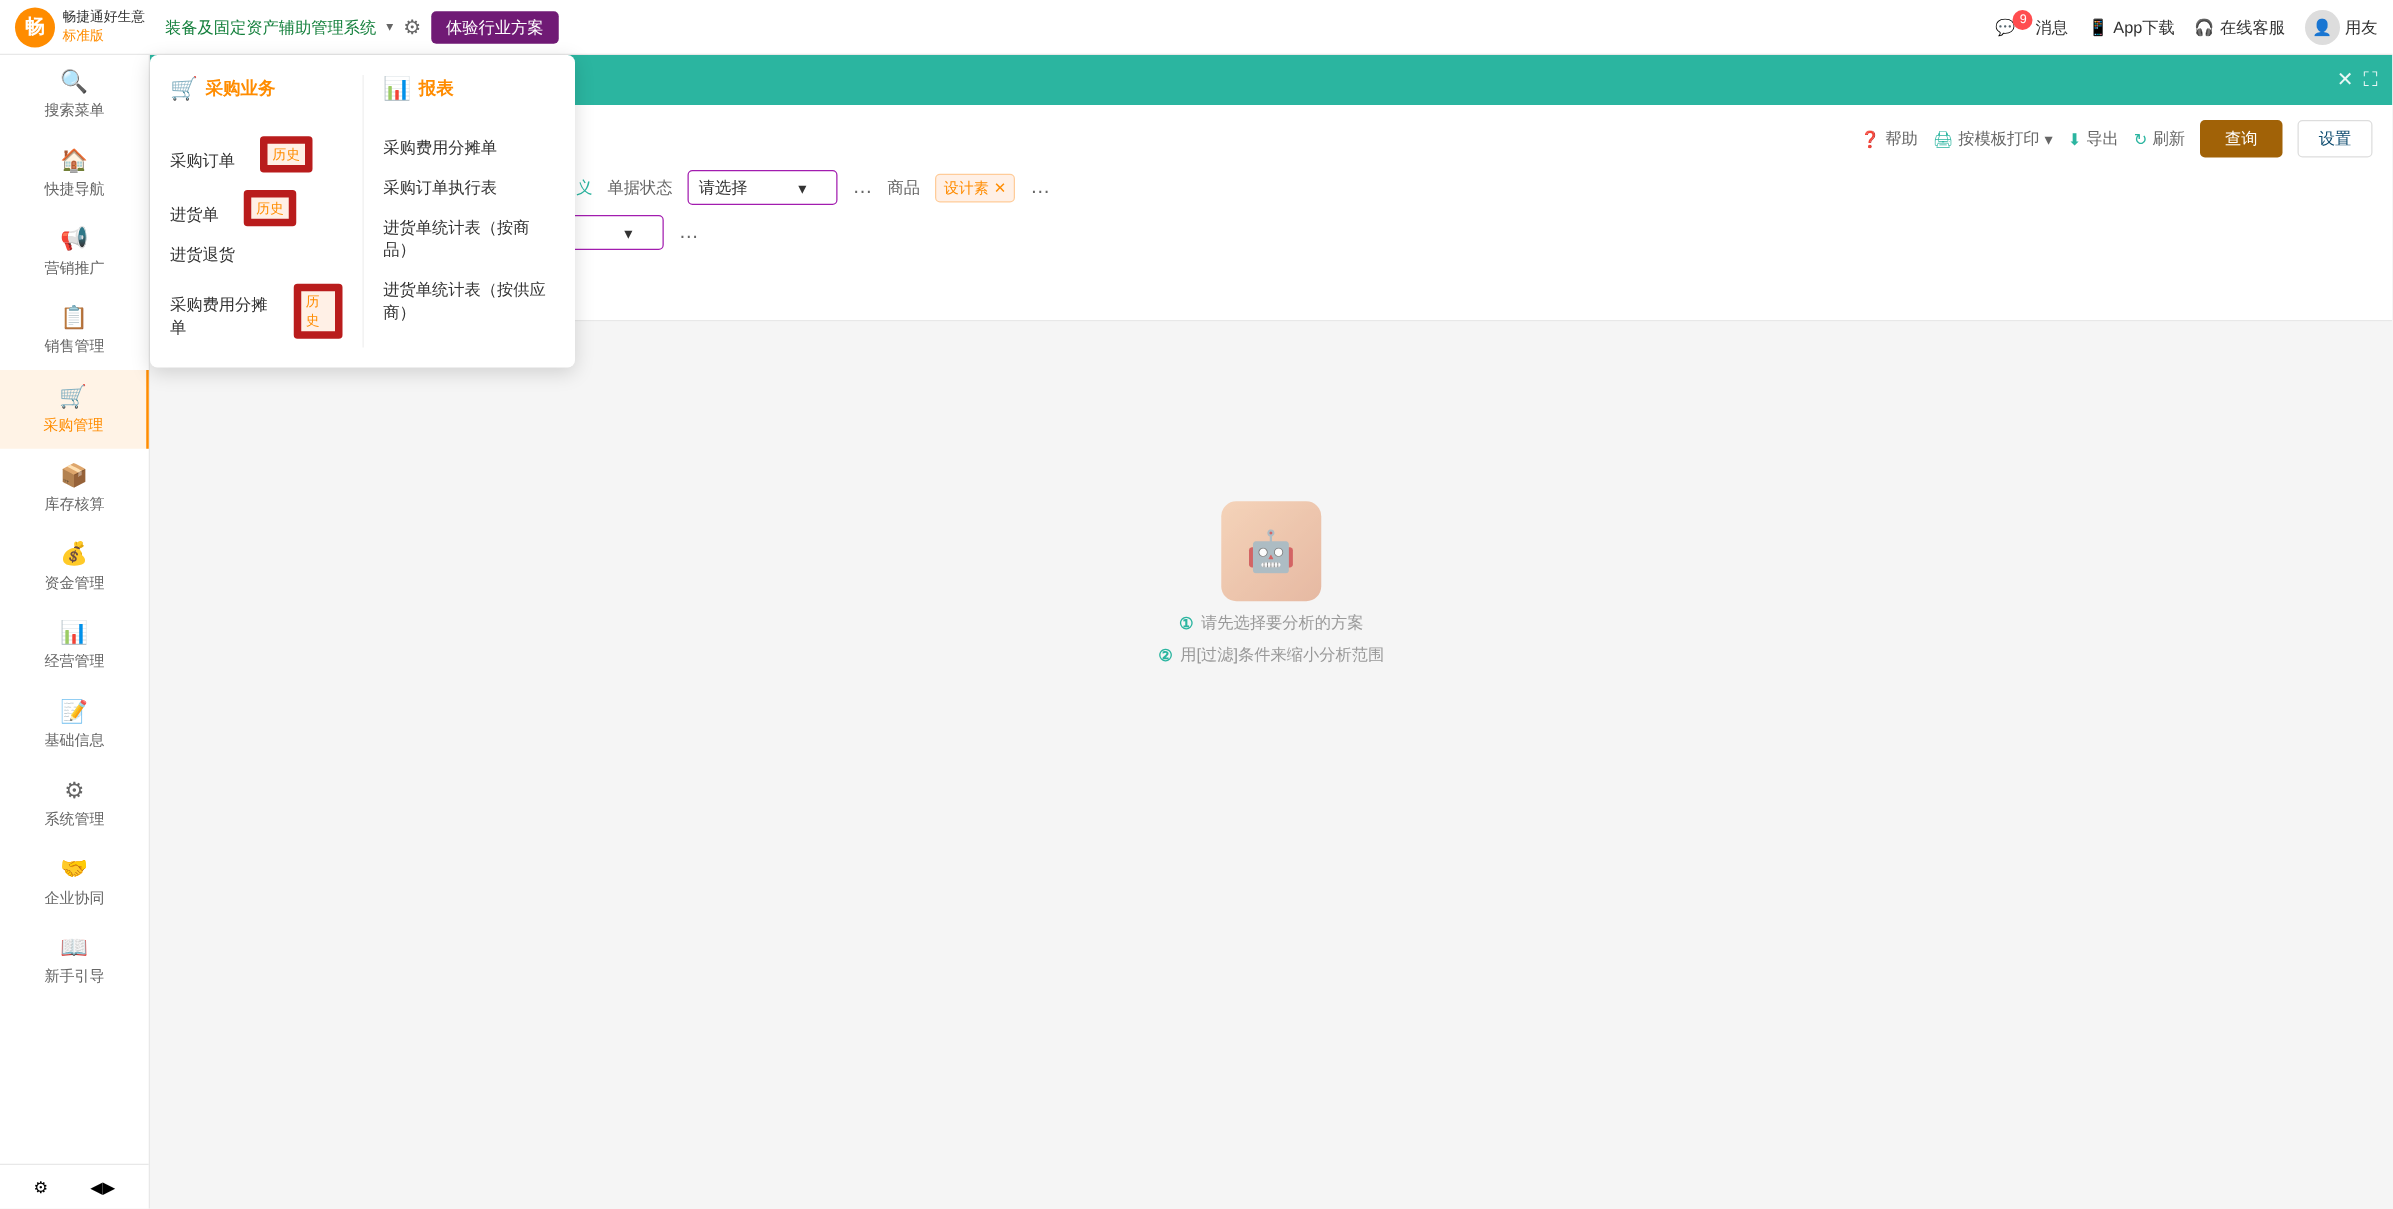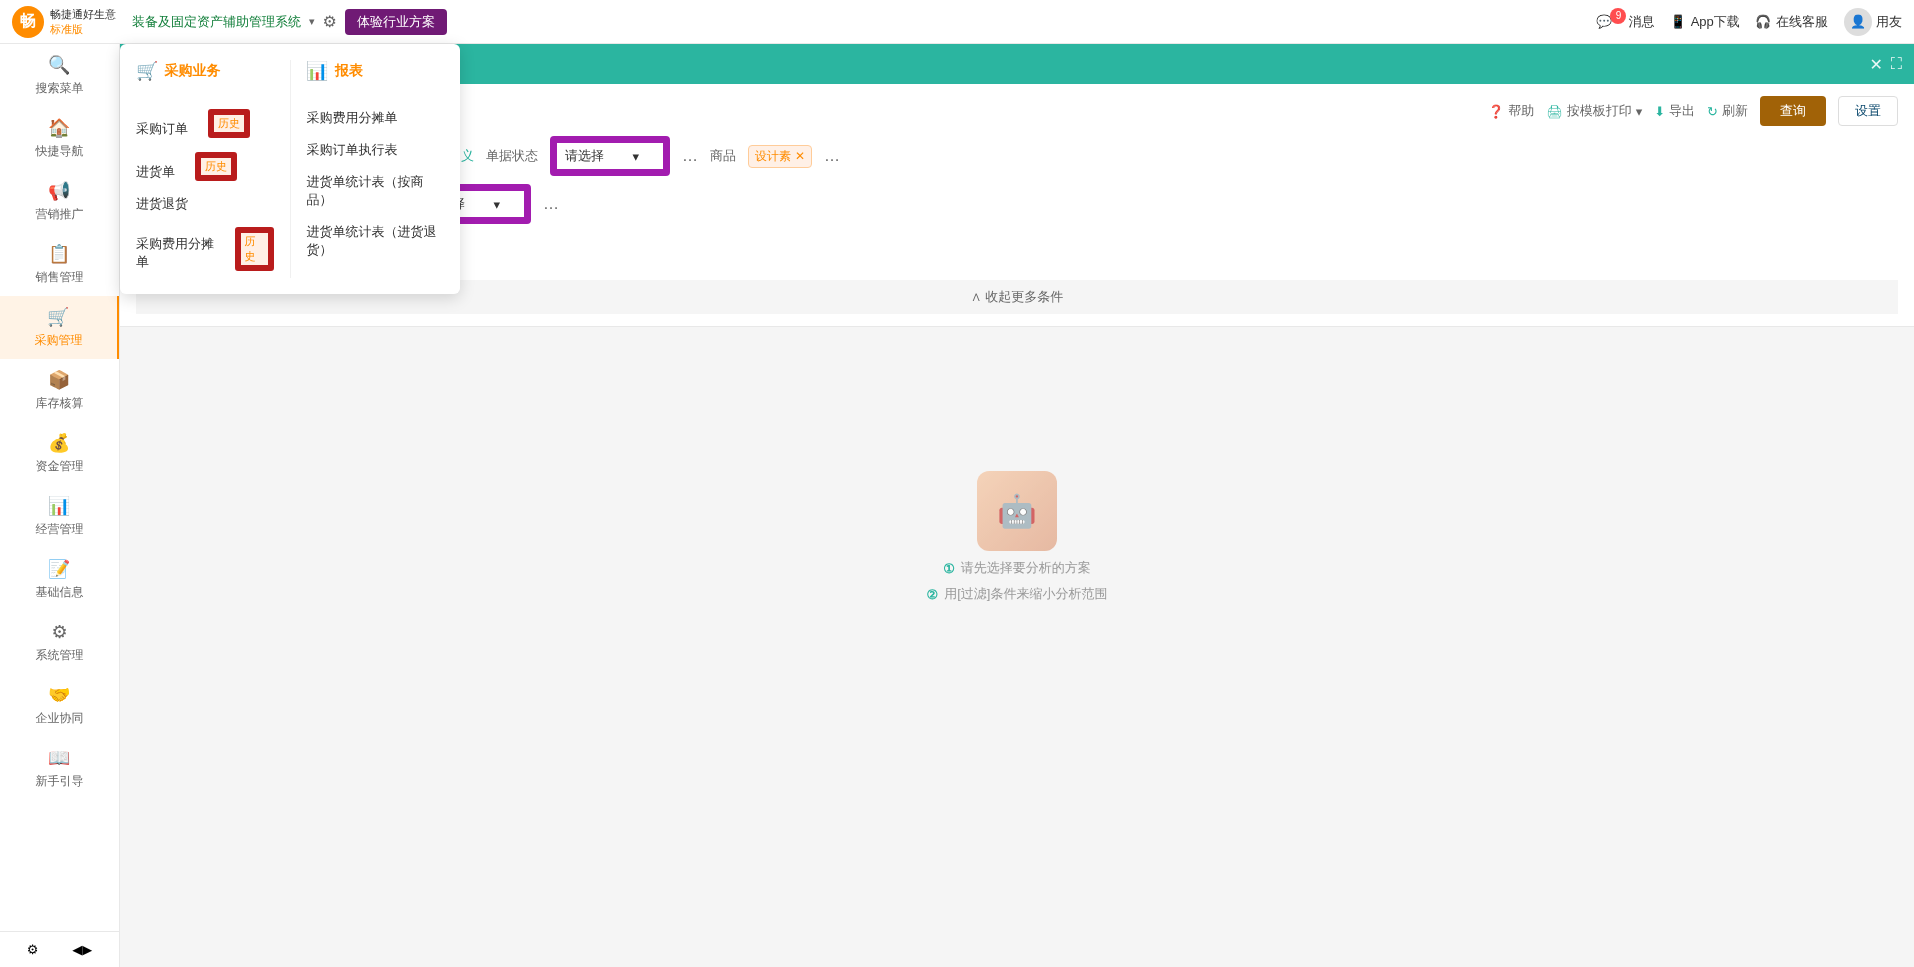--- a/index.html
+++ b/index.html
@@ -229,7 +229,7 @@
       cursor: pointer;
     }
     .filter-select {
-      border: 7px solid #a21caf;
+      border: 1px solid #a21caf;
       border-radius: 4px;
       padding: 4px 24px 4px 8px;
       font-size: 13px;

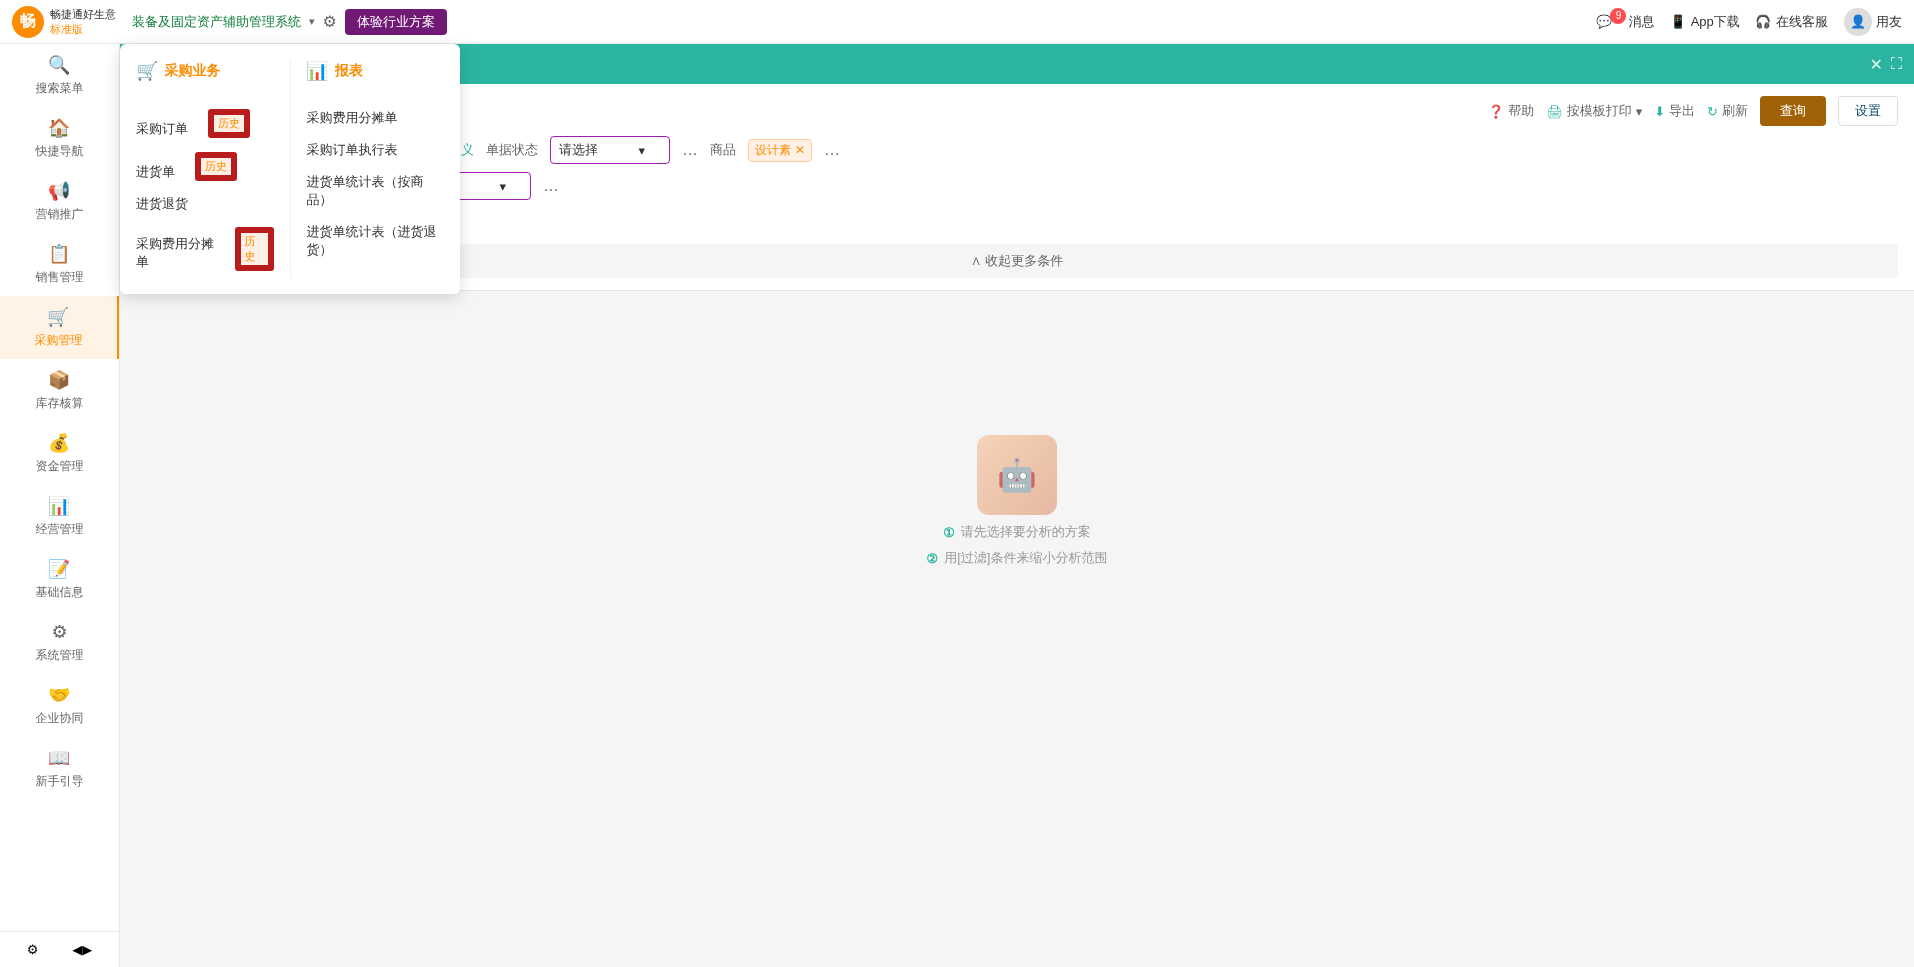--- a/index.html
+++ b/index.html
@@ -590,7 +590,7 @@
       <span>进货单统计表（按商品）</span>
     </div>
     <div class="dropdown-item">
-      <span>进货单统计表（进货退货）</span>
+      <span>进货单统计表（按供应商）</span>
     </div>
   </div>
 </div>

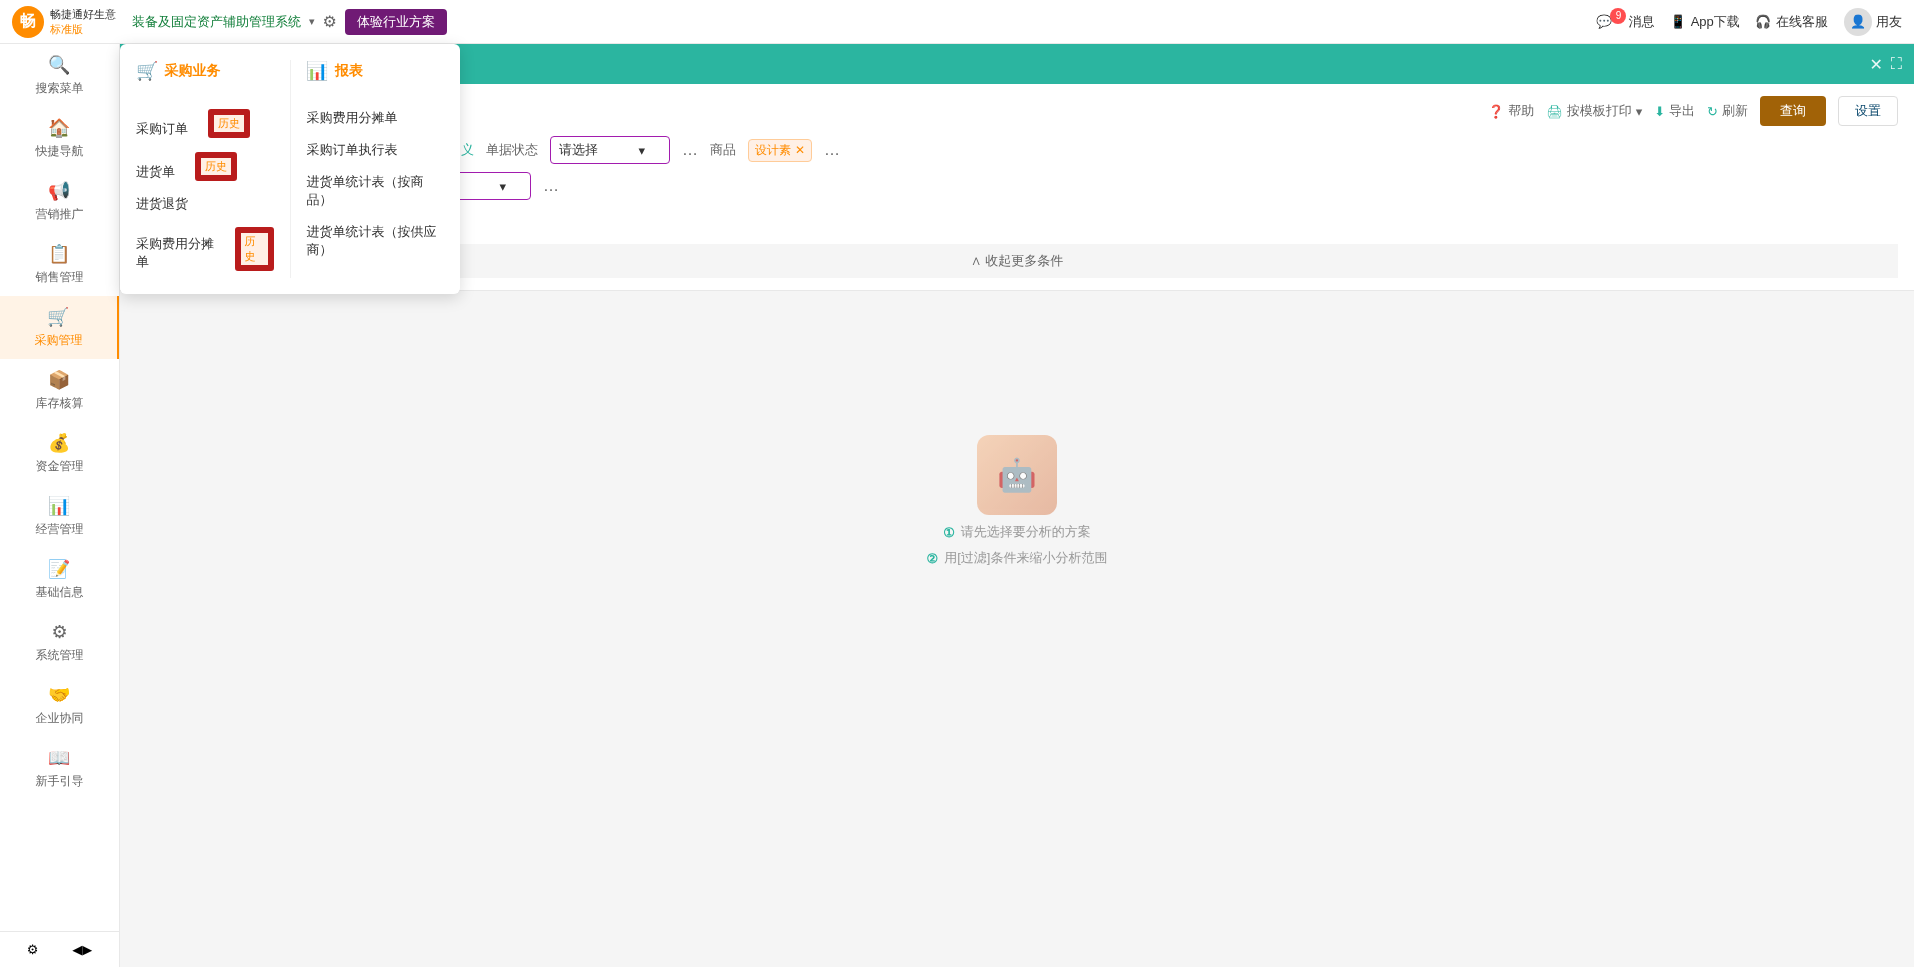--- a/index.html
+++ b/index.html
@@ -527,10 +527,6 @@
           <span class="ellipsis-btn">…</span>
         </div>
 
-        <div class="collapse-bar">
-          <span>∧</span>
-          <span>收起更多条件</span>
-        </div>
       </div>
 
       <div class="empty-state">

